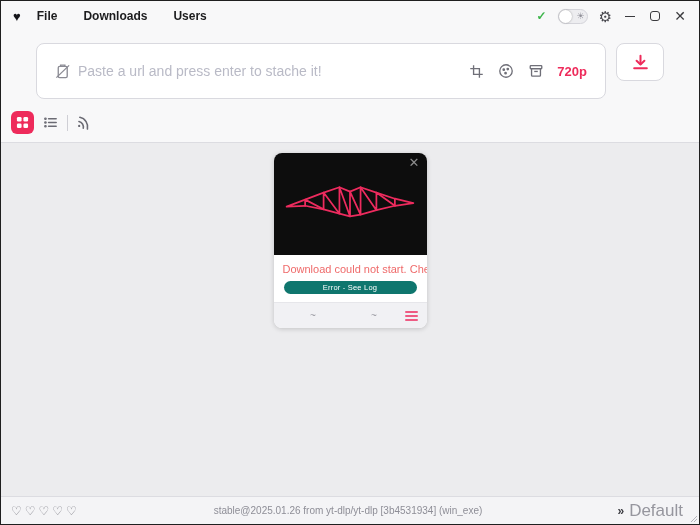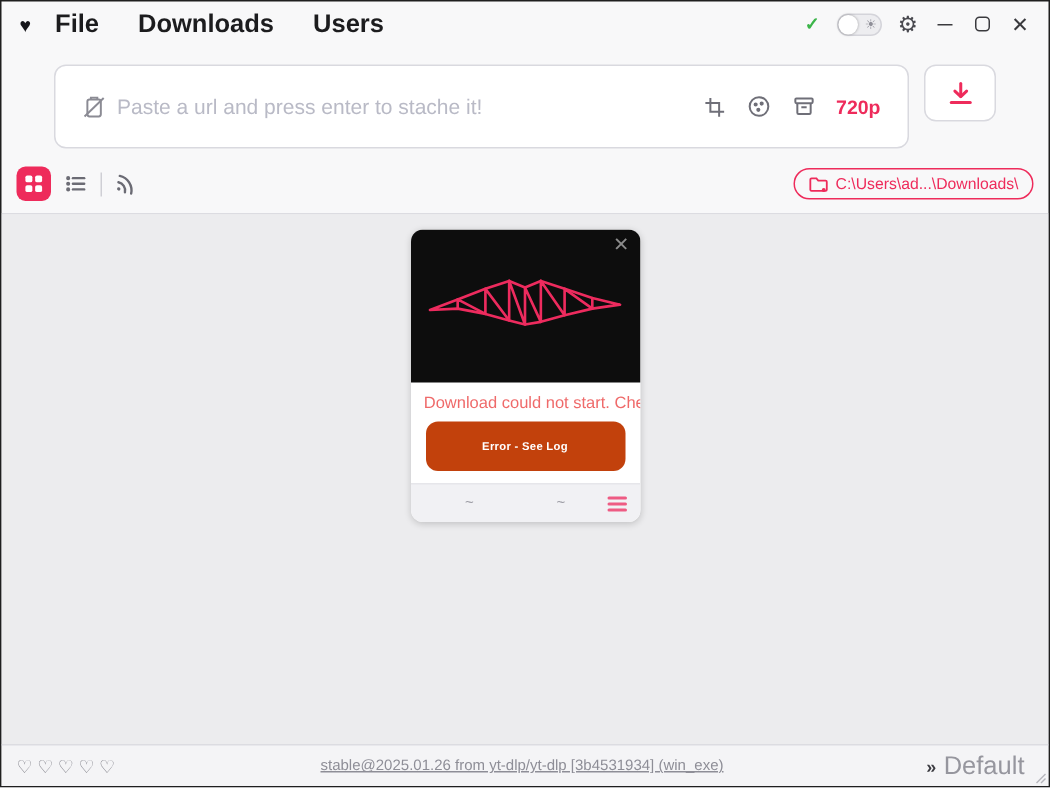--- a/index.html
+++ b/index.html
@@ -15,7 +15,7 @@
   
   .titlebar { height: 30px; display: flex; align-items: center; padding: 0 12px; flex: none; }
   .app-heart { font-size: 13px; color: #15151a; margin-right: 16px; line-height: 1; }
-  .menu-item { font-size: 17px; font-weight: 700; color: #1c1c1e; margin-right: 26px; cursor: default; }
+  .menu-item { font-size: 12px; font-weight: 700; color: #1c1c1e; margin-right: 26px; cursor: default; }
   .titlebar-right { margin-left: auto; display: flex; align-items: center; gap: 11px; }
   .check { color: #3cb54a; font-size: 12px; font-weight: bold; }
   .toggle { width: 30px; height: 15px; border-radius: 8px; background: #ededf0; border: 1px solid #d4d4da;

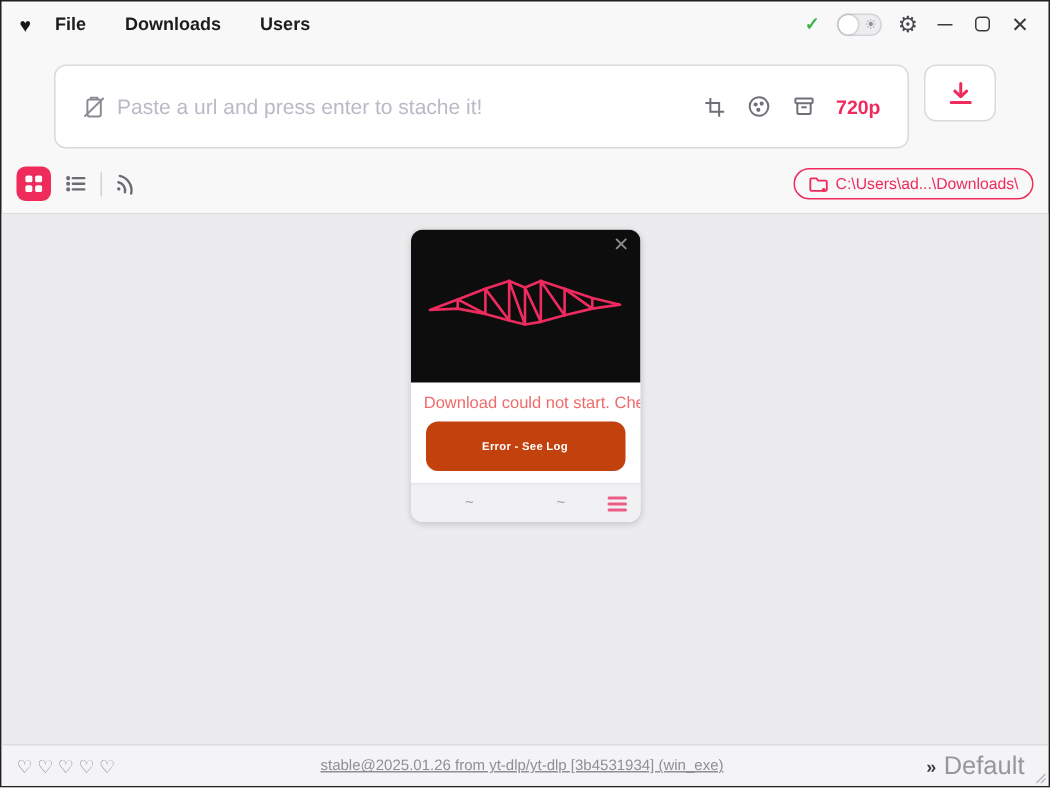--- a/index.html
+++ b/index.html
@@ -177,13 +177,6 @@
         <path d="M2 3.6 a10.5 10.5 0 0 1 10.5 10.5"></path>
       </svg>
     </span>
-    <span class="path-pill">
-      <svg width="13" height="12" viewBox="0 0 16 14" fill="none" stroke="#ee2b5b" stroke-width="1.5">
-        <path d="M1.5 3 a1 1 0 0 1 1-1 h4 l1.5 1.8 h6 a1 1 0 0 1 1 1 v6.5 a1 1 0 0 1 -1 1 h-11.5 a1 1 0 0 1 -1-1 z"></path>
-        <circle cx="12.5" cy="11.5" r="1.6" fill="#ee2b5b" stroke="none"></circle>
-      </svg>
-      <span class="path-text">C:\Users\ad...\Downloads\</span>
-    </span>
   </div>
   <div class="toolbar-divider"></div>
 

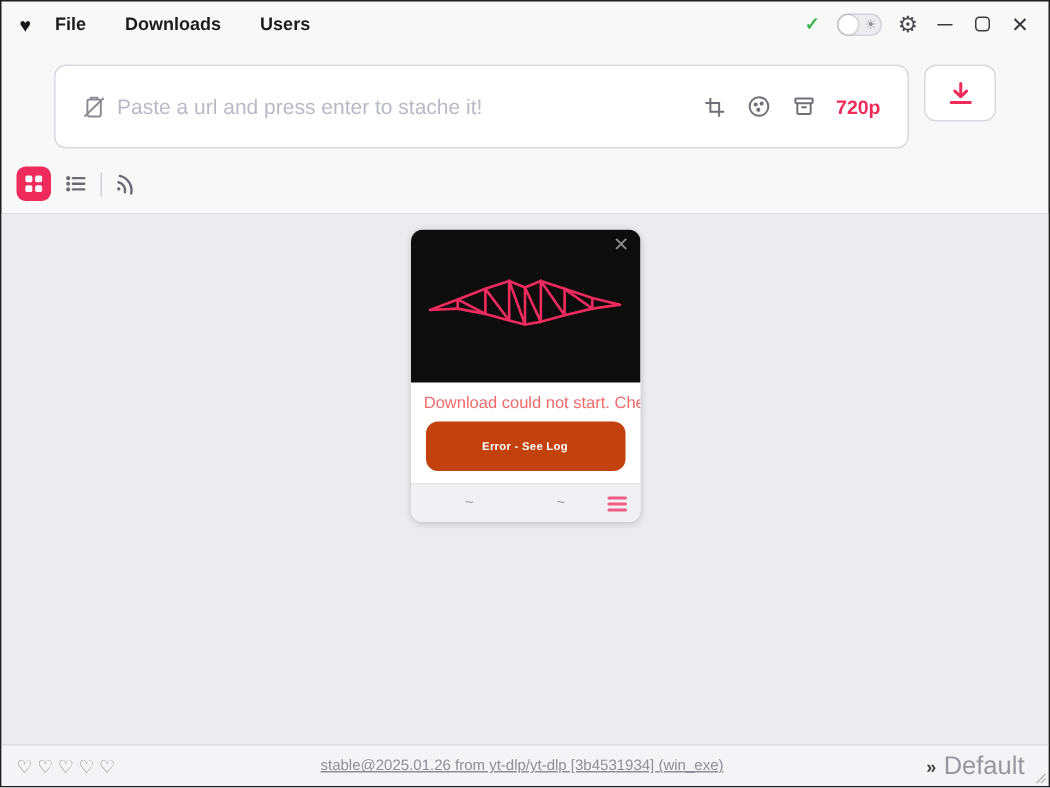--- a/index.html
+++ b/index.html
@@ -59,8 +59,8 @@
   .thumb { height: 102px; background: #0d0d0d; position: relative; display: flex; align-items: center; justify-content: center; }
   .thumb-close { position: absolute; top: 3px; right: 7px; color: #8b8b8b; font-size: 13px; line-height: 1; }
   .card-error-text { color: #ef6a6a; font-size: 11px; padding: 8px 9px 6px 9px; white-space: nowrap; overflow: hidden; }
-  .card-error-btn { display: block; margin: 0 10px 8px 10px; width: calc(100% - 20px); background: #c2410c; border: none;
-                    border-radius: 8px; color: #fff; font-size: 7.5px; font-weight: 700; padding: 12px 0;
+  .card-error-btn { display: block; margin: 0 10px 8px 10px; width: calc(100% - 20px); background: #0f766e; border: none;
+                    border-radius: 8px; color: #fff; font-size: 7.5px; font-weight: 400; padding: 2px 0;
                     font-family: "Liberation Sans", sans-serif; letter-spacing: .2px; }
   .card-footer { background: #f1f1f4; border-top: 1px solid #e6e6ea; height: 26px; display: flex; align-items: center; padding: 0 9px; }
   .meta { flex: 1; text-align: center; color: #9a9aa2; font-size: 10px; }

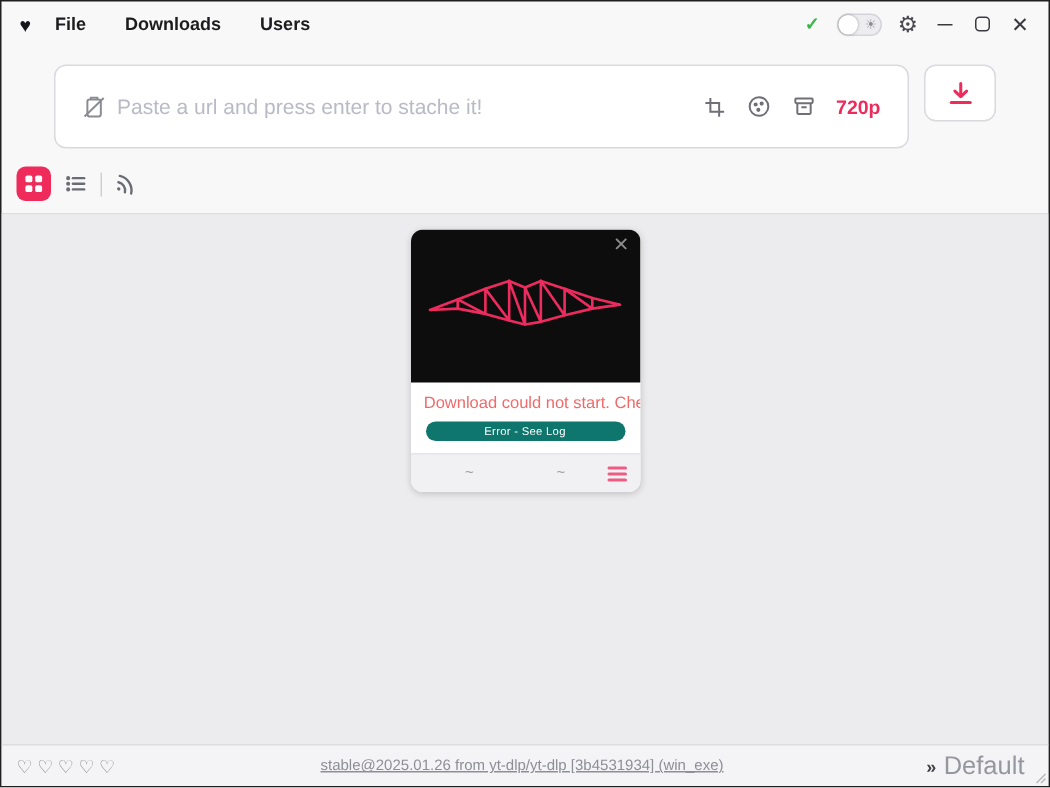--- a/index.html
+++ b/index.html
@@ -71,7 +71,7 @@
   .statusbar { height: 28px; background: #f4f4f6; border-top: 1px solid #dcdce1; display: flex; align-items: center;
                padding: 0 10px; position: relative; flex: none; }
   .hearts { display: flex; gap: 3px; color: #87878f; font-size: 12px; line-height: 1; }
-  .version { position: absolute; left: 0; right: 4px; text-align: center; color: #8e8e97; font-size: 10px; pointer-events: none; text-decoration: underline; }
+  .version { position: absolute; left: 0; right: 4px; text-align: center; color: #8e8e97; font-size: 10px; pointer-events: none; }
   .profile { margin-left: auto; display: flex; align-items: center; gap: 5px; padding-right: 6px; }
   .profile-icon { color: #3c3c42; font-size: 12px; font-weight: 700; line-height: 1; }
   .profile-name { color: #96969e; font-size: 17px; }

